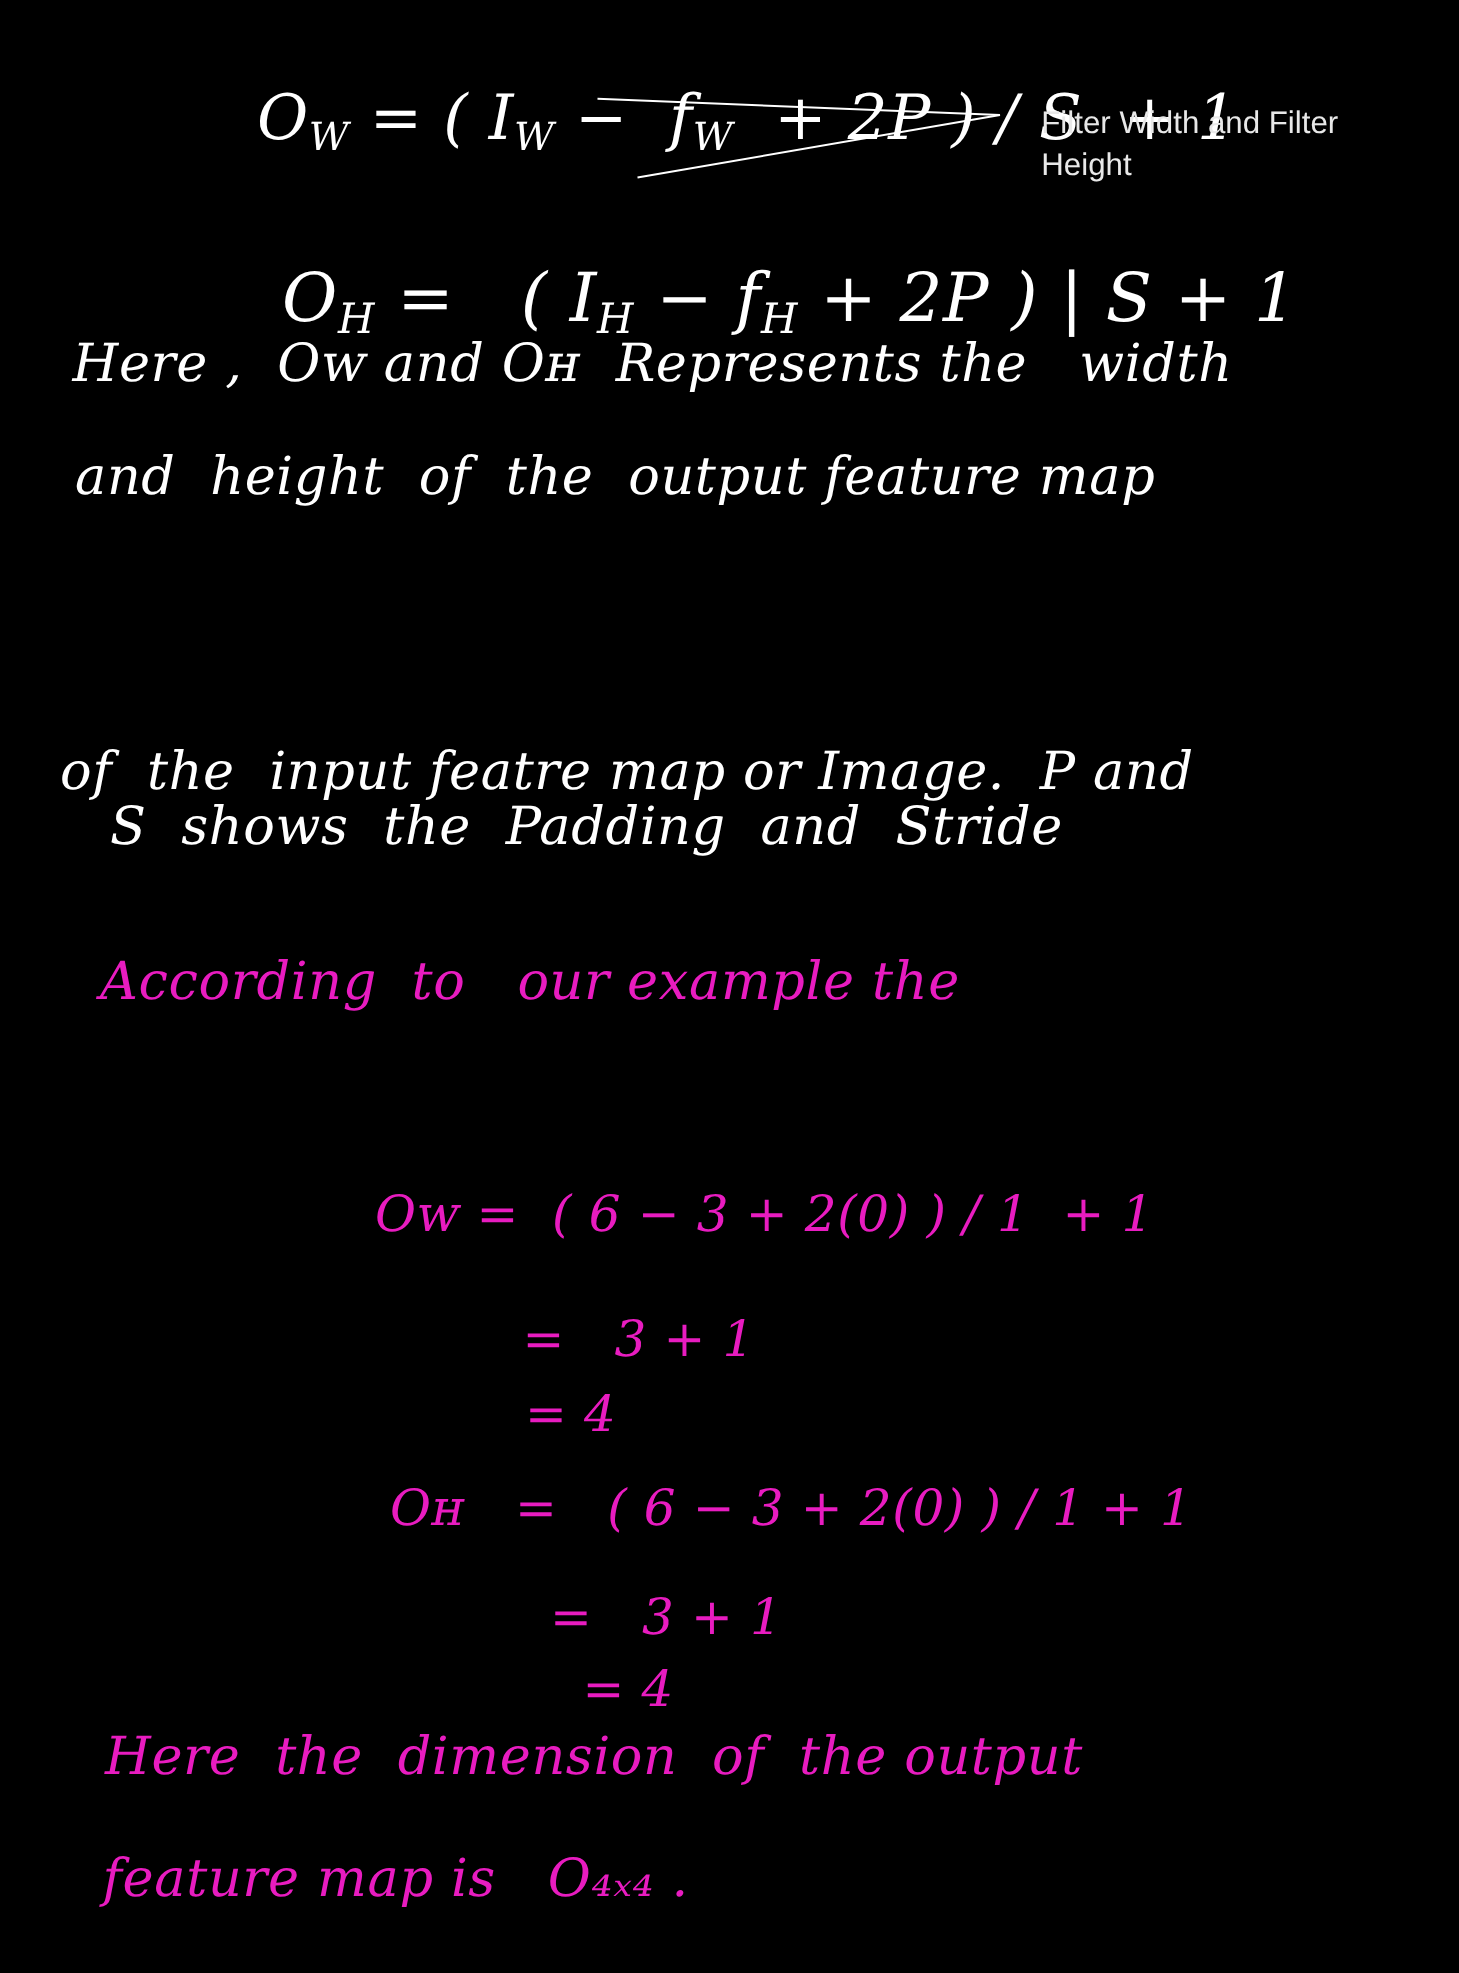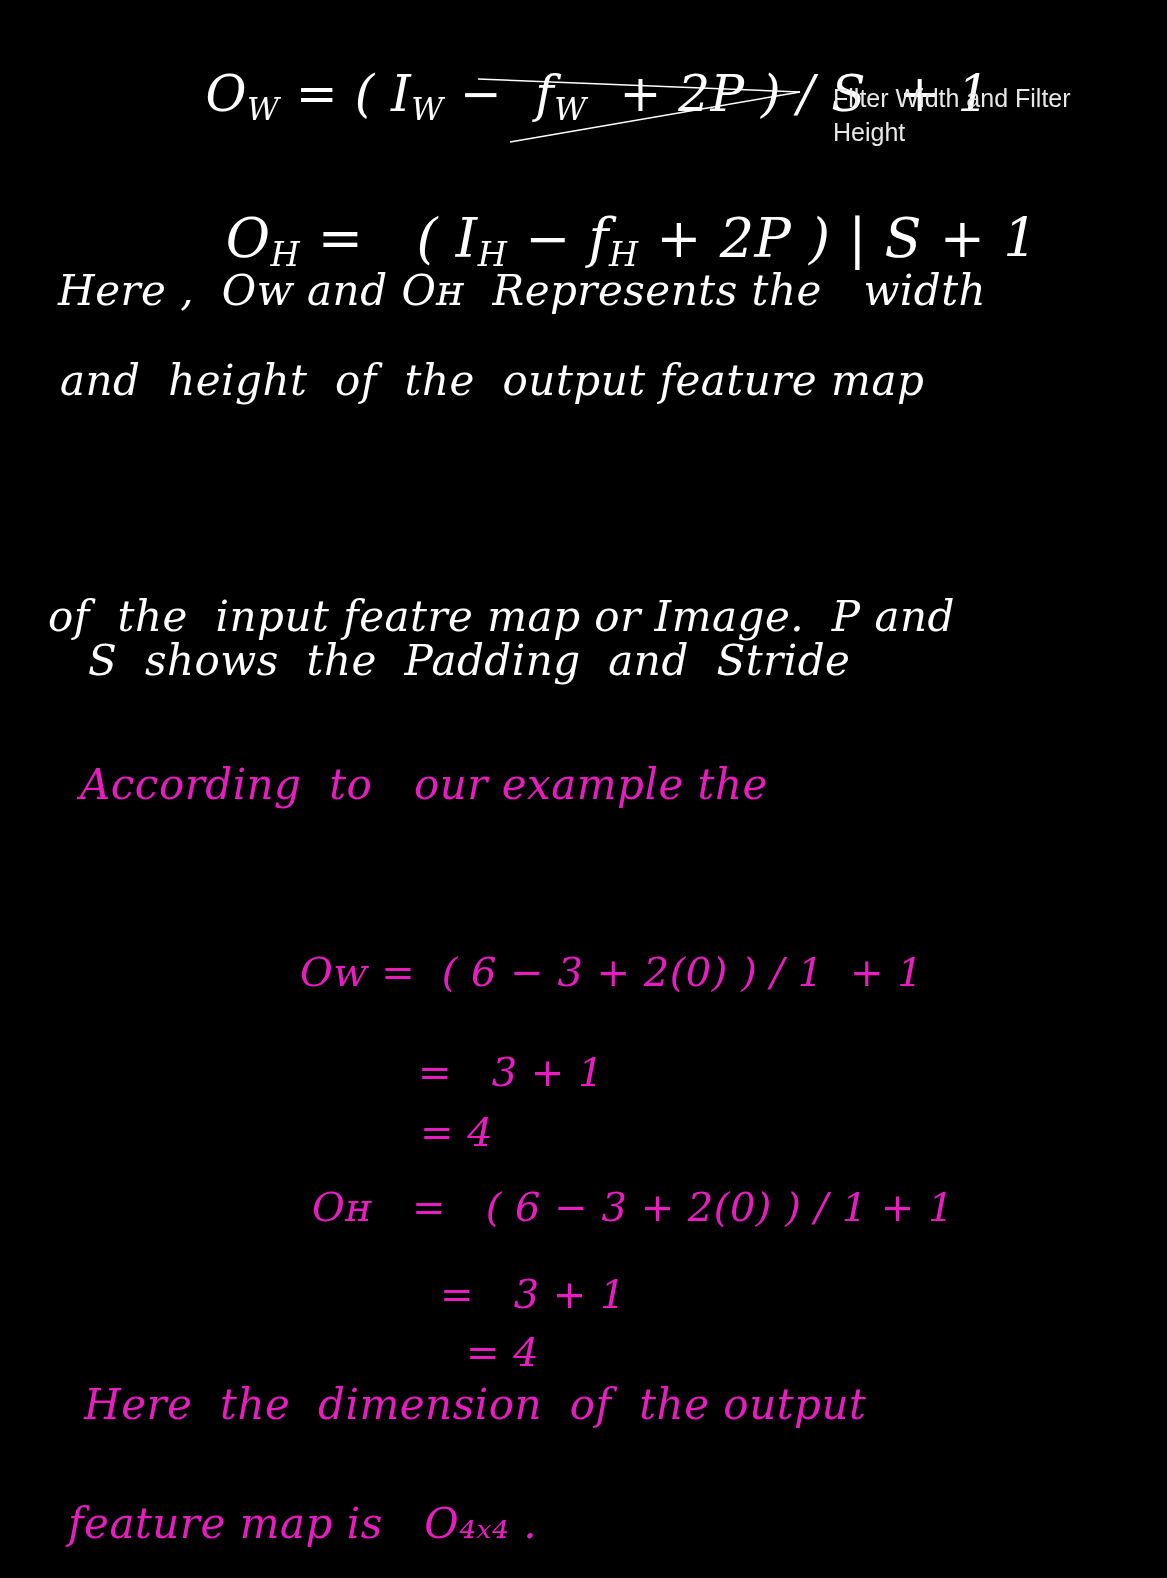--- a/index.html
+++ b/index.html
@@ -116,7 +116,7 @@
   <div class="hw hand mag-eq magenta" style="left:466px; top:1330px;">= 4</div>
 
   <div class="hw hand mag-line magenta" style="left:84px; top:1382px;">Here  the  dimension  of  the output</div>
-  <div class="hw hand mag-line magenta" style="left:68px; top:1480px;margin-top:21px;">feature map is   O₄ₓ₄ .</div>
+  <div class="hw hand mag-line magenta" style="left:82px; top:1480px;">feature map is   O₄ₓ₄ .</div>
 
 </div>
 

